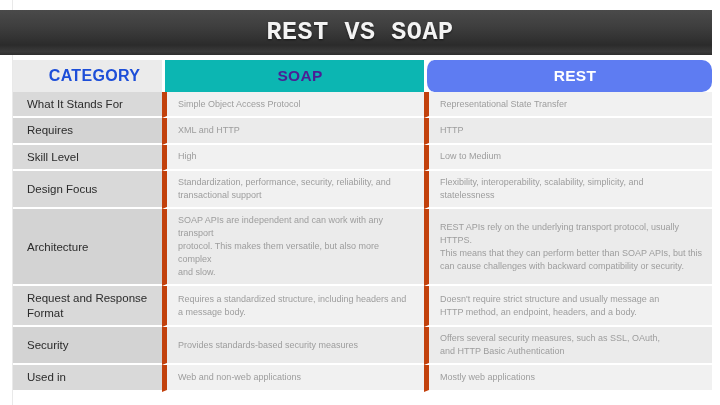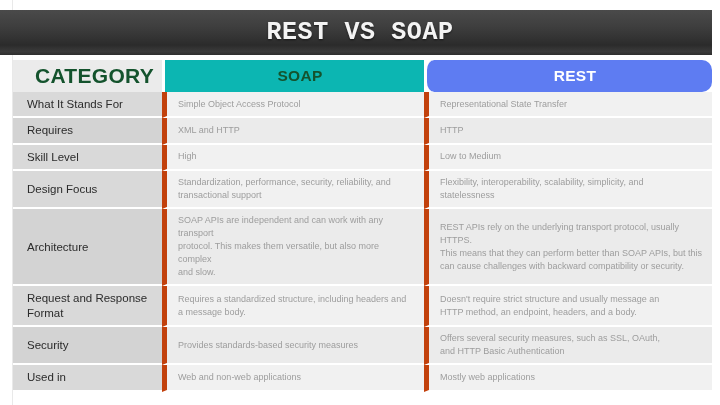--- a/index.html
+++ b/index.html
@@ -80,8 +80,8 @@
   
   .hdr-cat {
     background: #ebebeb;
-    color: #14532d;
-    font-size: 21px;
+    color: #1d4ed8;
+    font-size: 16px;
     font-weight: bold;
     letter-spacing: 0.3px;
     height: 32px;

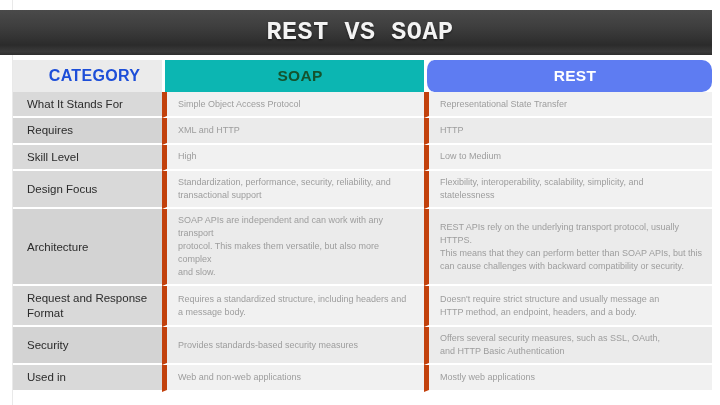--- a/index.html
+++ b/index.html
@@ -89,7 +89,7 @@
   }
   .hdr-soap {
     background: #0cb6b2;
-    color: #14532d;
+    color: #4c1d95;
     font-size: 15.5px;
     font-weight: bold;
     letter-spacing: 0.3px;

